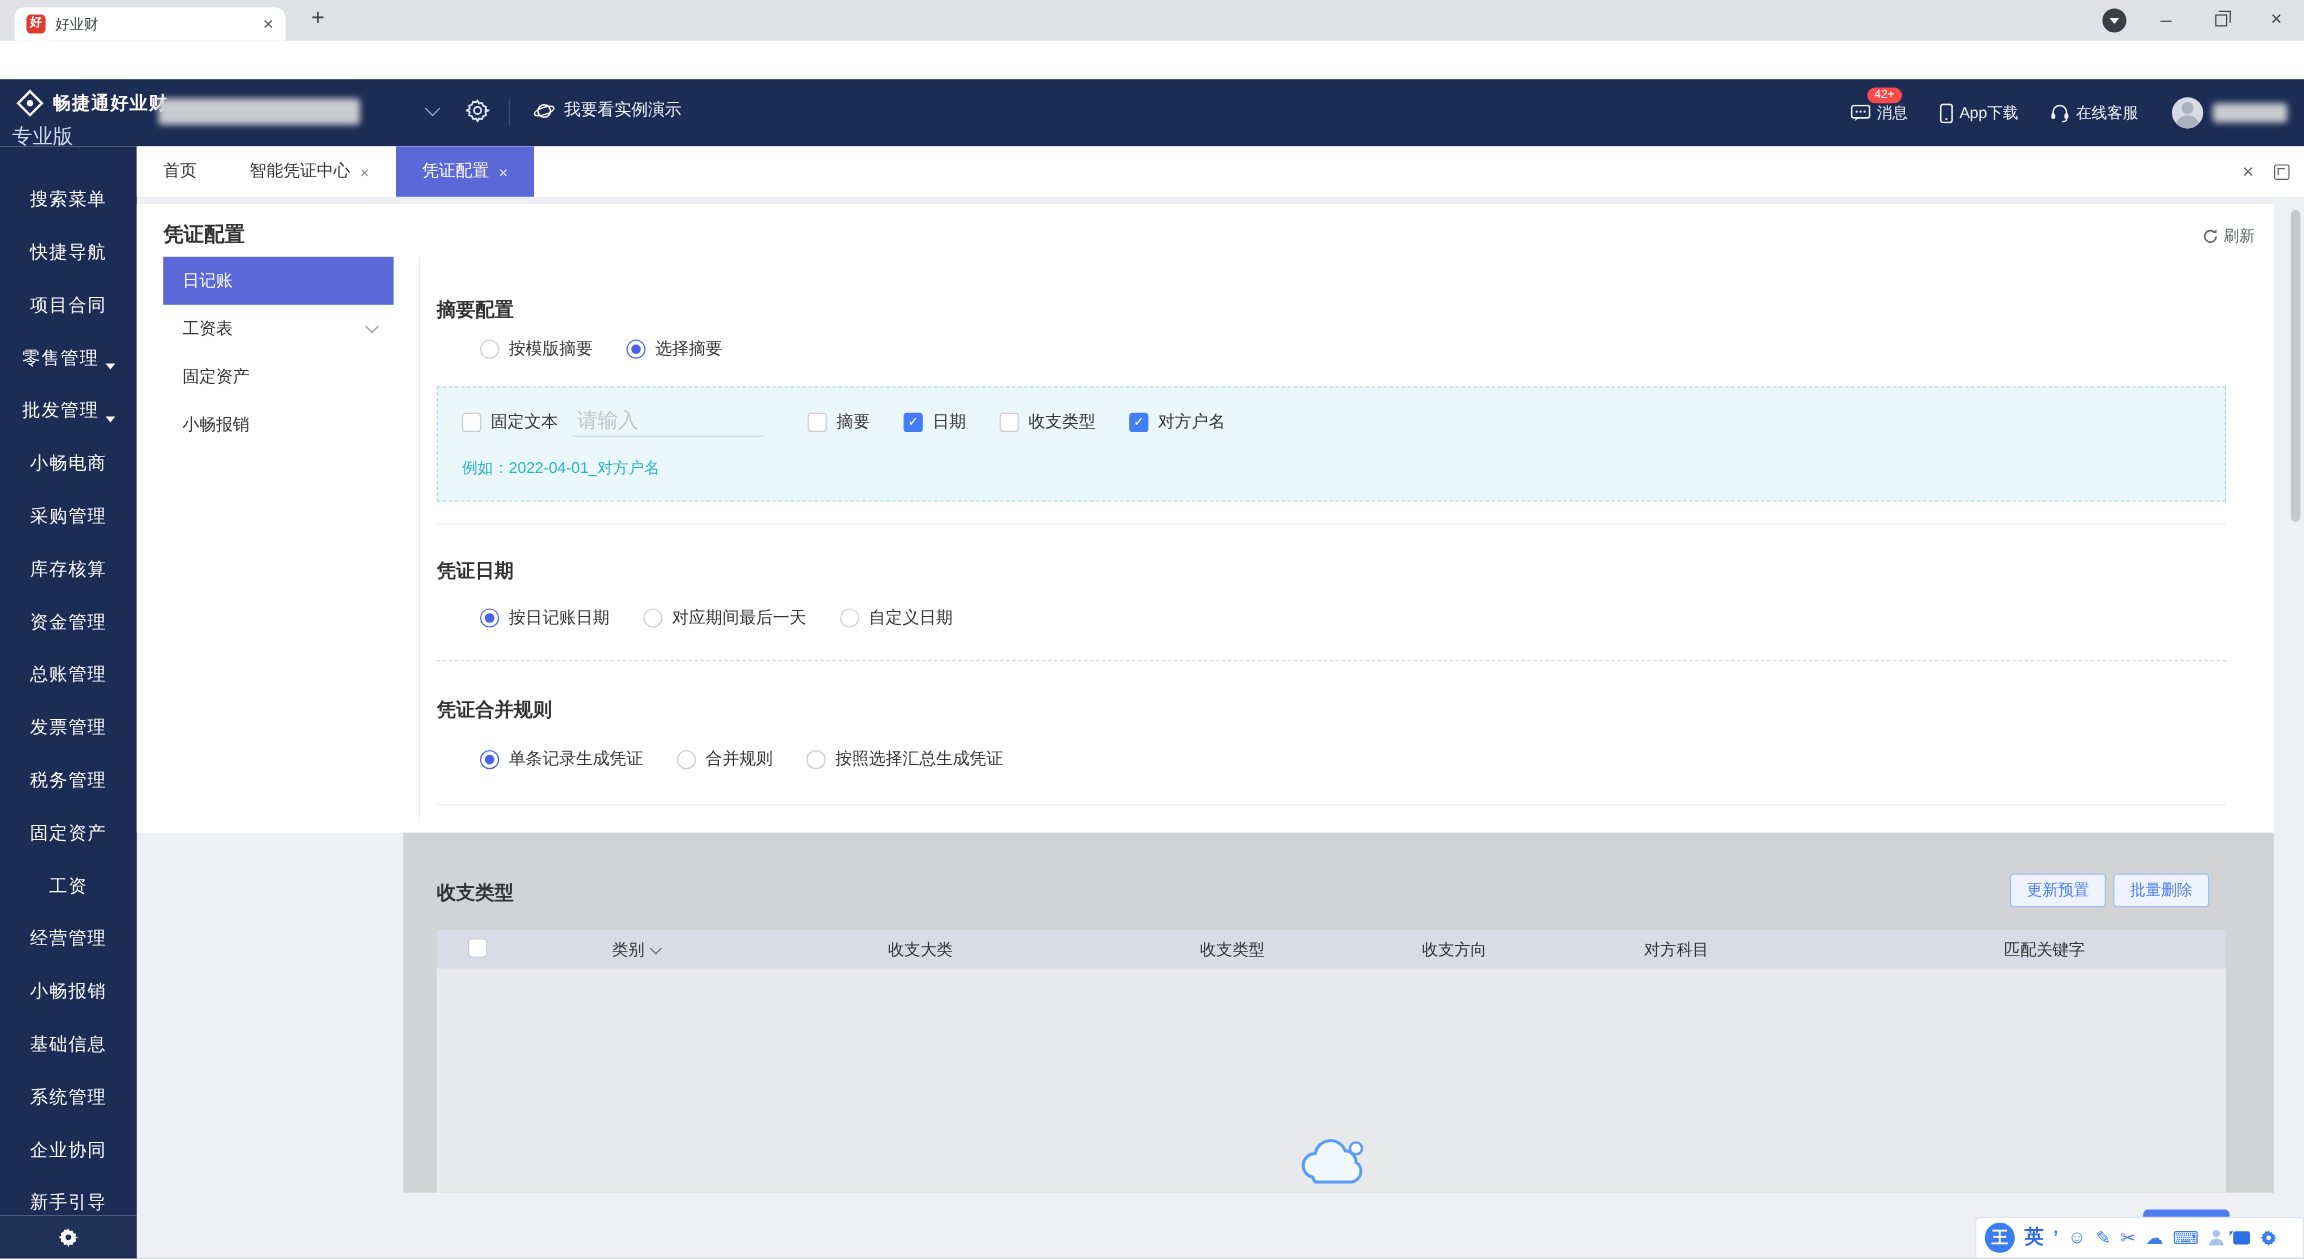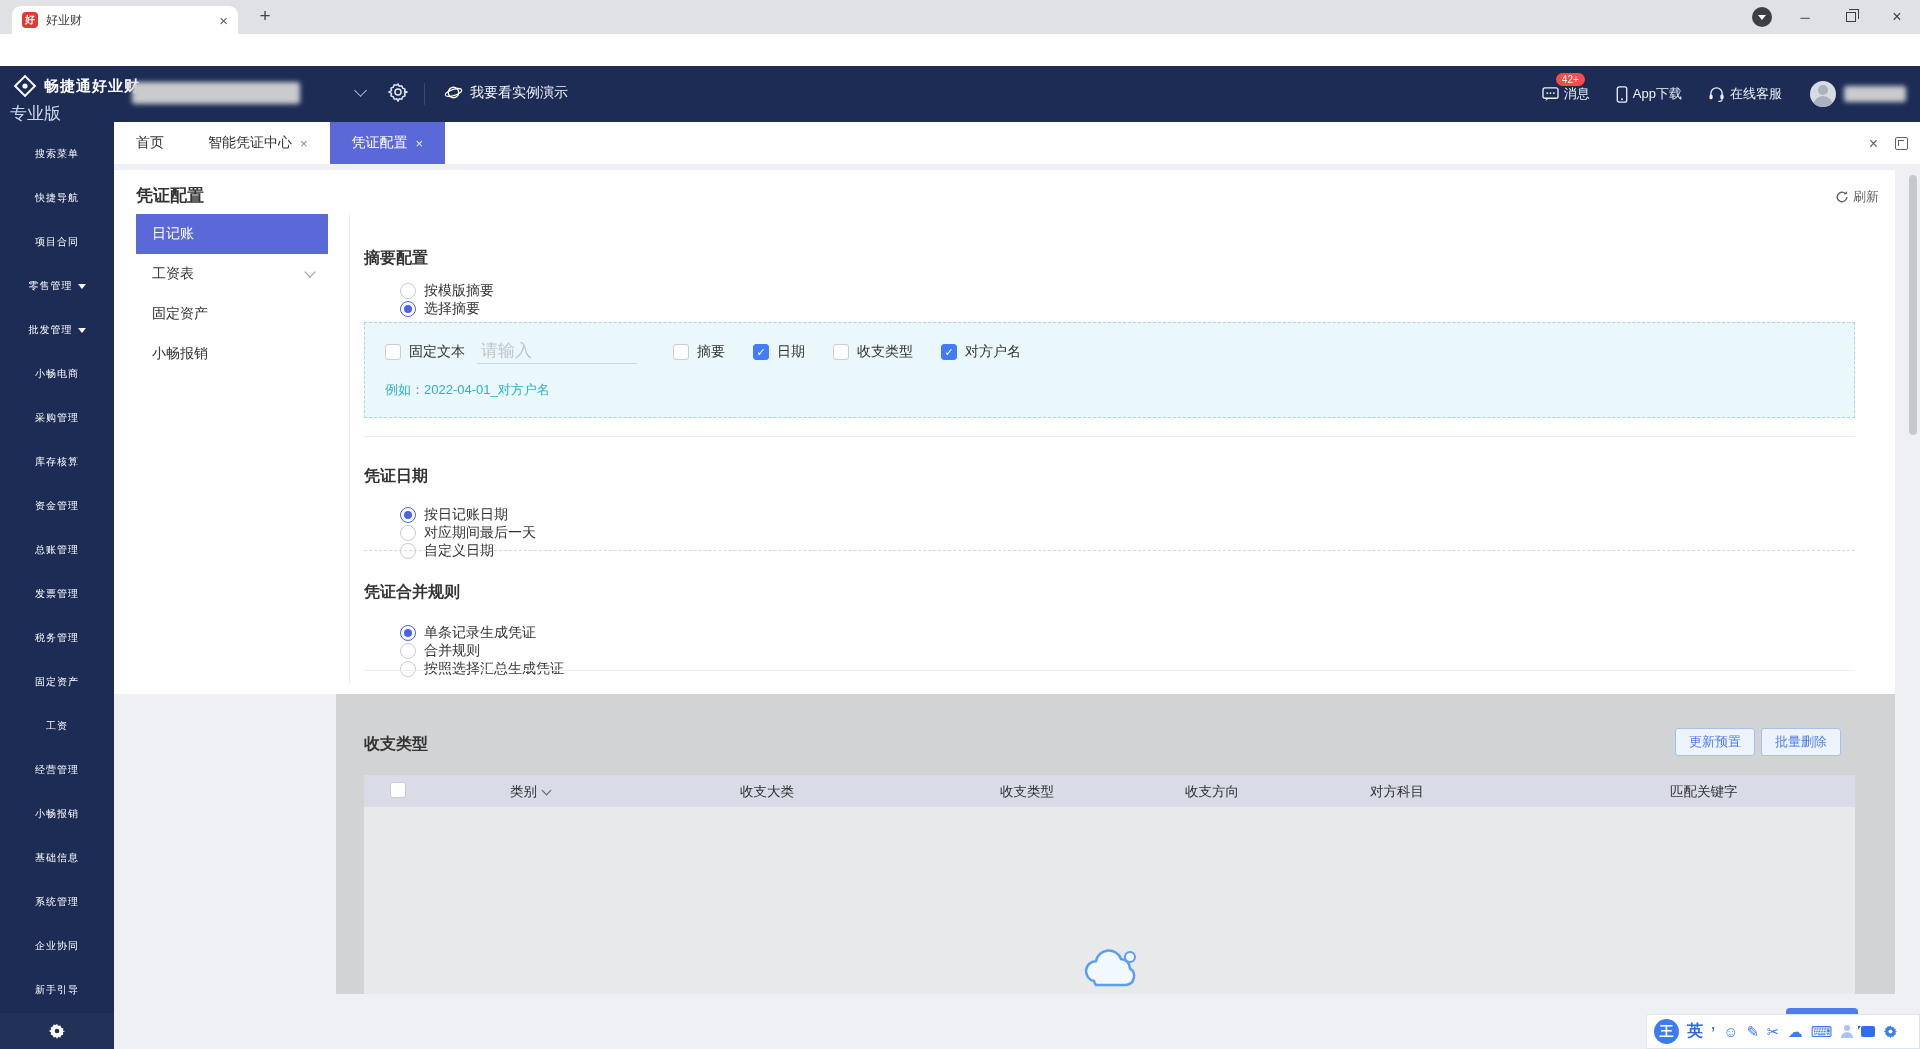--- a/index.html
+++ b/index.html
@@ -37,7 +37,7 @@
   .hdr-caret{position:absolute;left:356px;top:20px;width:9px;height:9px;border-right:1.6px solid #aebbdd;border-bottom:1.6px solid #aebbdd;transform:rotate(45deg);}
   .hdr-gear{position:absolute;left:388px;top:16px;}
   .hdr-div{position:absolute;left:424px;top:17px;width:1px;height:22px;background:#3a4a78;}
-  .demo{position:absolute;left:444px;top:17px;display:flex;align-items:center;font-size:14px;color:#f2f5fb;}
+  .demo{position:absolute;left:444px;top:17px;display:flex;align-items:flex-start;font-size:14px;color:#f2f5fb;}
   .demo svg{margin-right:7px;}
   .hdr-right{position:absolute;right:14px;top:0;height:56px;display:flex;align-items:center;}
   .hdr-item{display:flex;align-items:center;font-size:13px;color:#eef1f8;margin-left:26px;position:relative;}

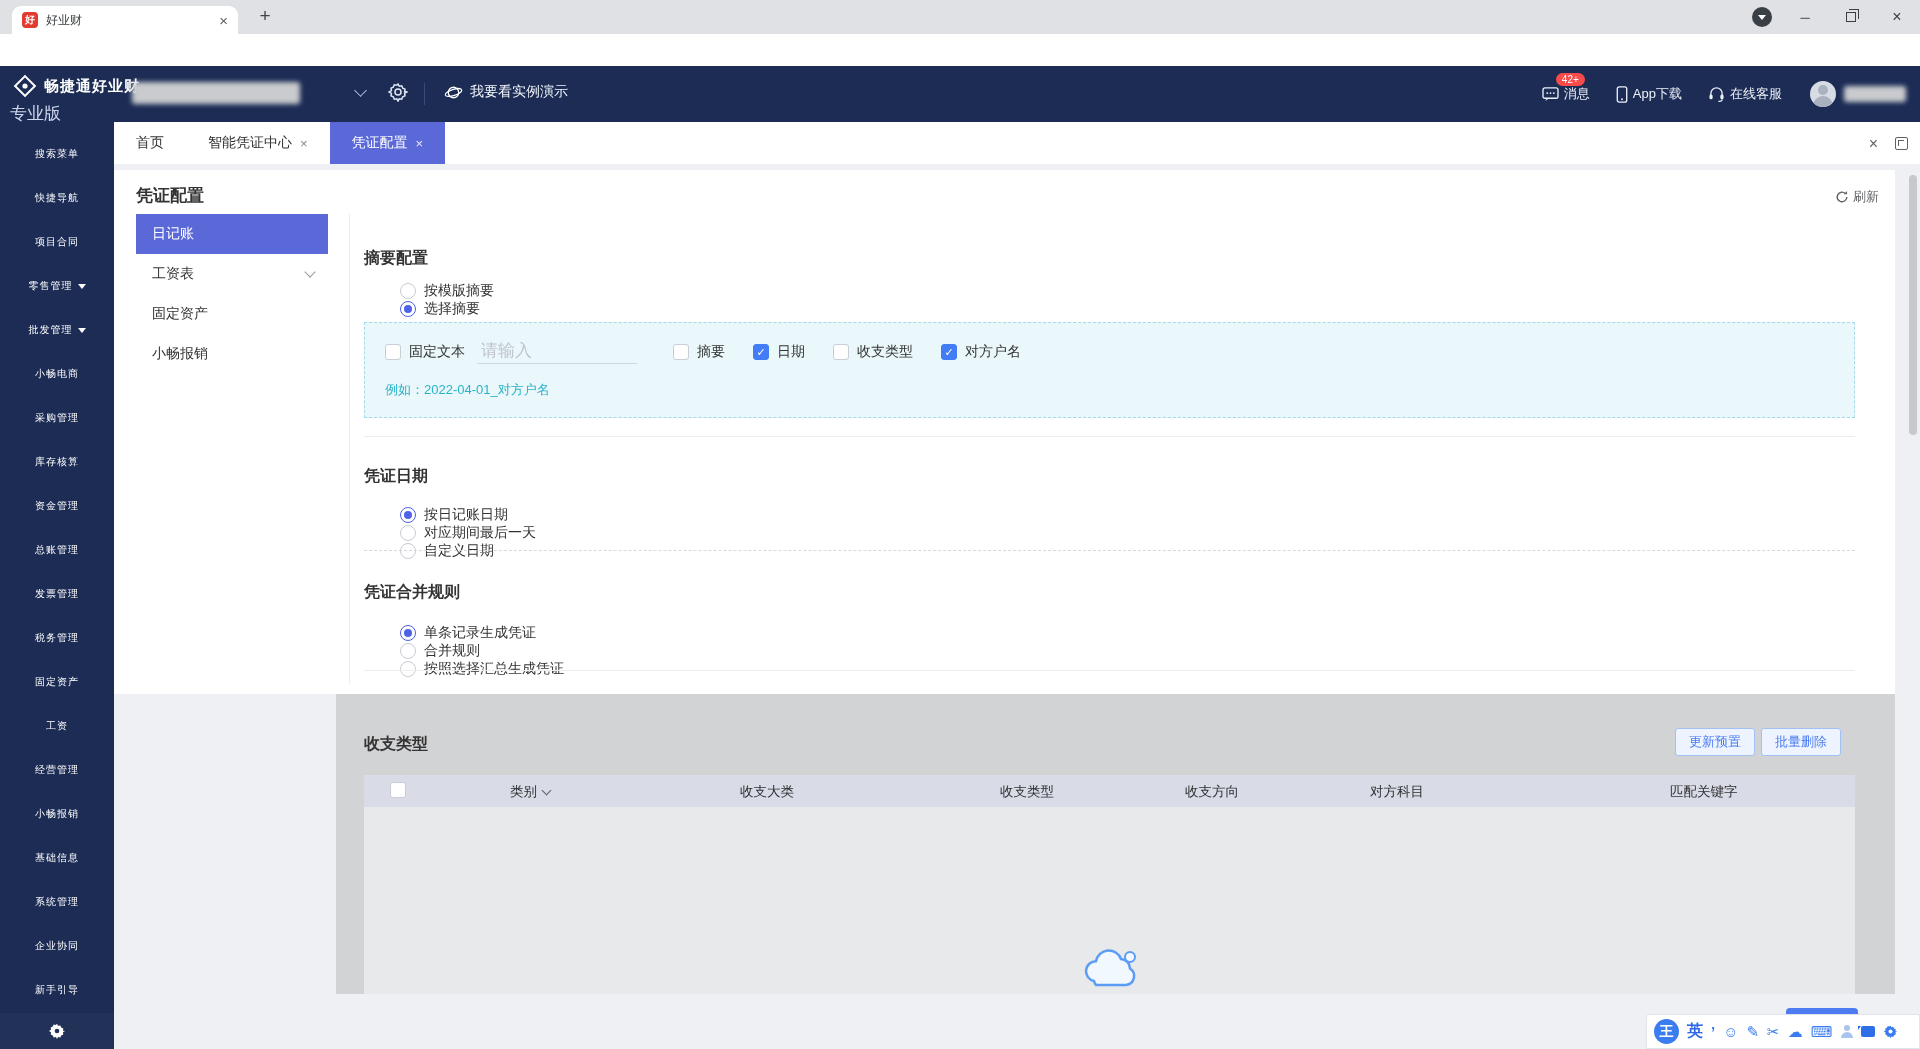--- a/index.html
+++ b/index.html
@@ -50,7 +50,7 @@
 
   
   .sidebar{position:absolute;left:0;top:122px;width:114px;height:891px;background:#1c2c55;display:flex;flex-direction:column;padding-top:10px;}
-  .side-item{height:44px;display:flex;align-items:center;justify-content:center;color:#fff;font-size:10px;letter-spacing:1px;flex:none;}
+  .side-item{height:44px;display:flex;align-items:flex-end;justify-content:center;color:#fff;font-size:15px;letter-spacing:1px;flex:none;}
   .side-item .tri{width:0;height:0;border-left:4px solid transparent;border-right:4px solid transparent;border-top:5px solid #fff;margin-left:5px;}
   .side-foot{position:absolute;left:0;top:1013px;width:114px;height:36px;background:#223158;display:flex;align-items:center;justify-content:center;}
 

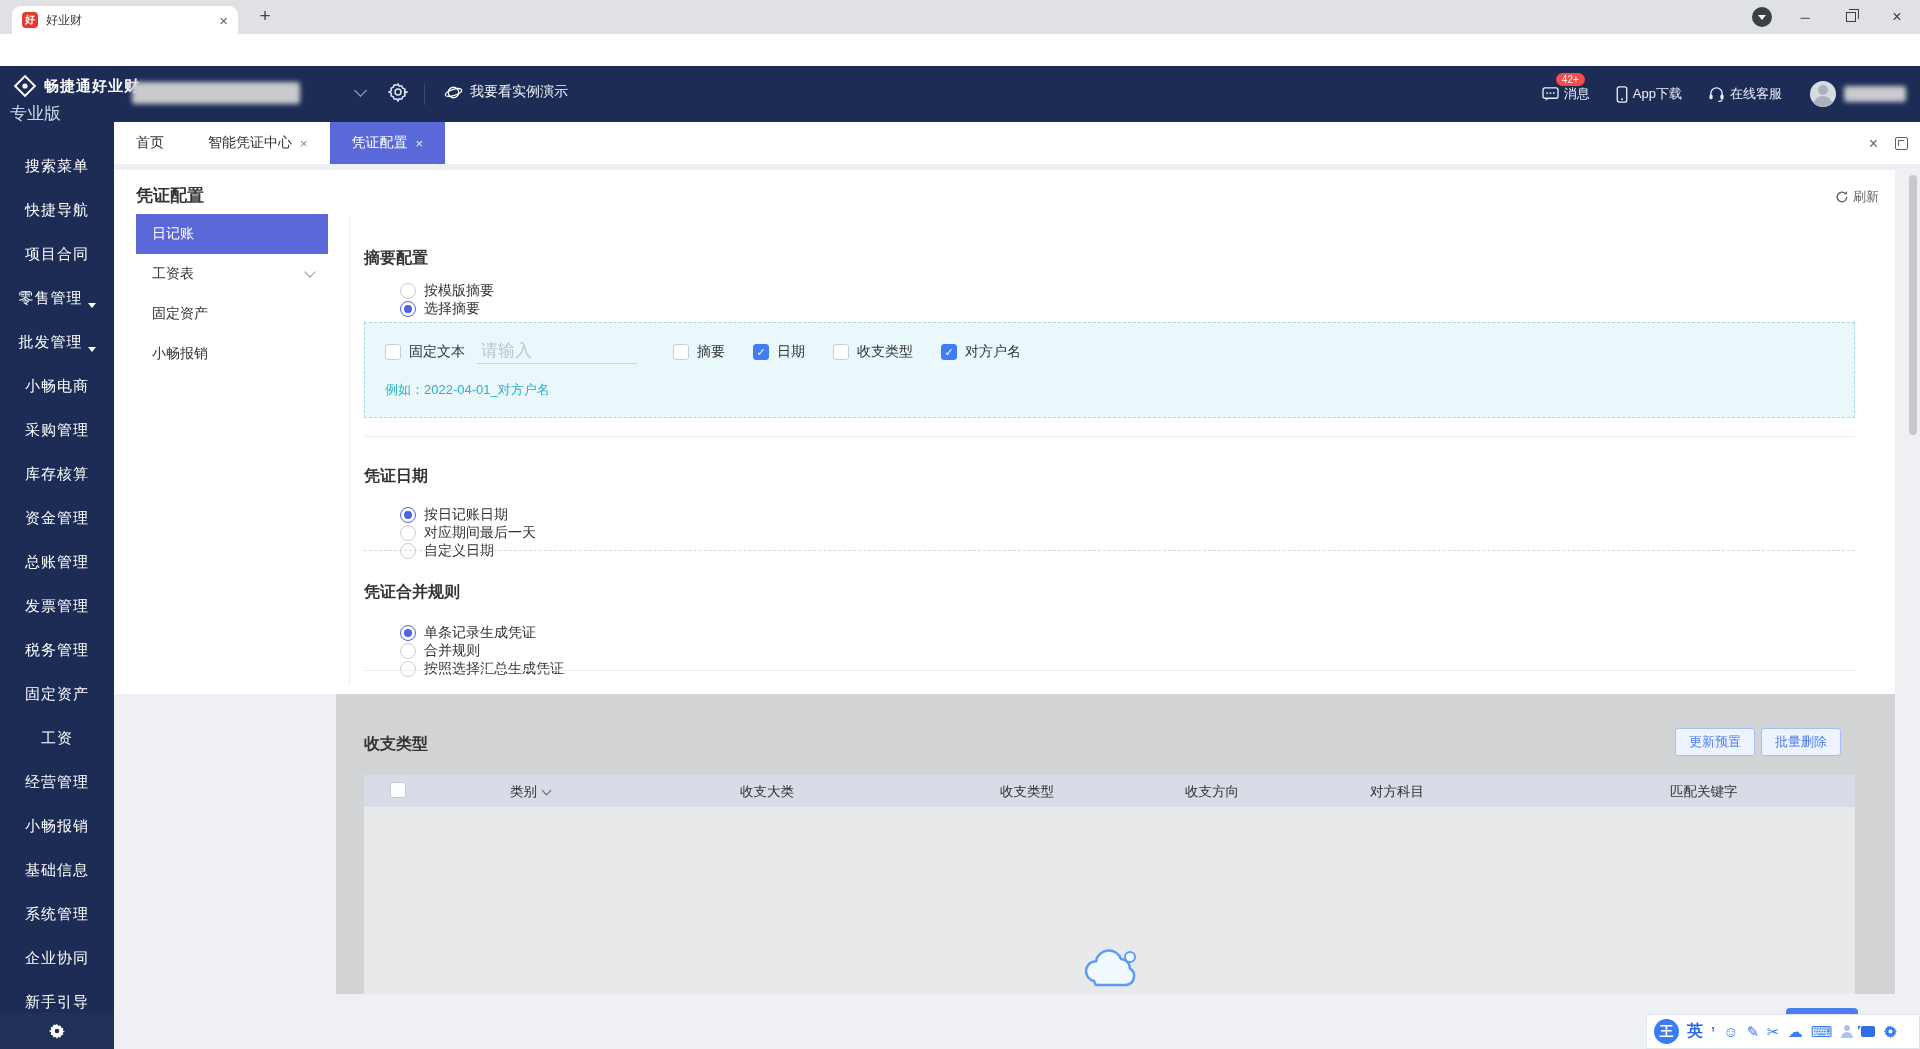--- a/index.html
+++ b/index.html
@@ -75,7 +75,7 @@
   .nav-item .chev{position:absolute;right:14px;top:14px;width:8px;height:8px;border-right:1.4px solid #999;border-bottom:1.4px solid #999;transform:rotate(45deg);}
   .content{position:absolute;left:250px;top:0;width:1491px;height:524px;}
   .sec-title{position:absolute;left:0;font-size:16px;font-weight:bold;color:#333;}
-  .optrow{position:absolute;left:36px;display:flex;align-items:flex-start;flex-direction:column;}
+  .optrow{position:absolute;left:36px;display:flex;align-items:flex-end;}
   .opt{display:flex;align-items:center;margin-right:28px;font-size:14px;color:#333;}
   .radio{width:16px;height:16px;border:1px solid #c9ccd4;border-radius:50%;background:#fff;margin-right:8px;flex:none;display:flex;}
   .radio.on{border:1.8px solid #4e62e6;}

